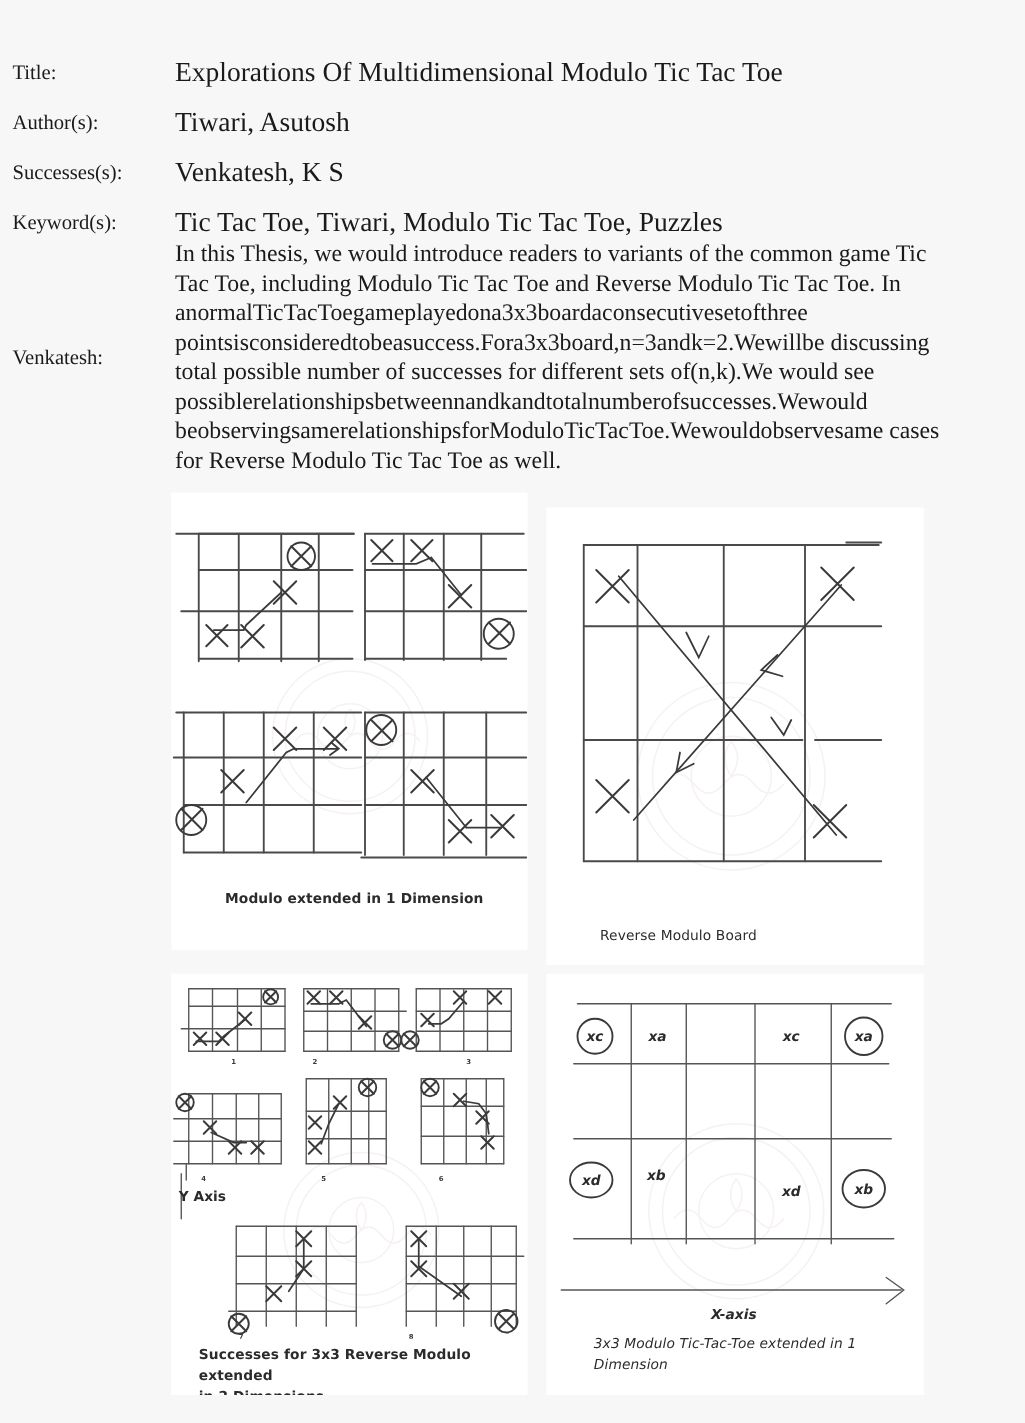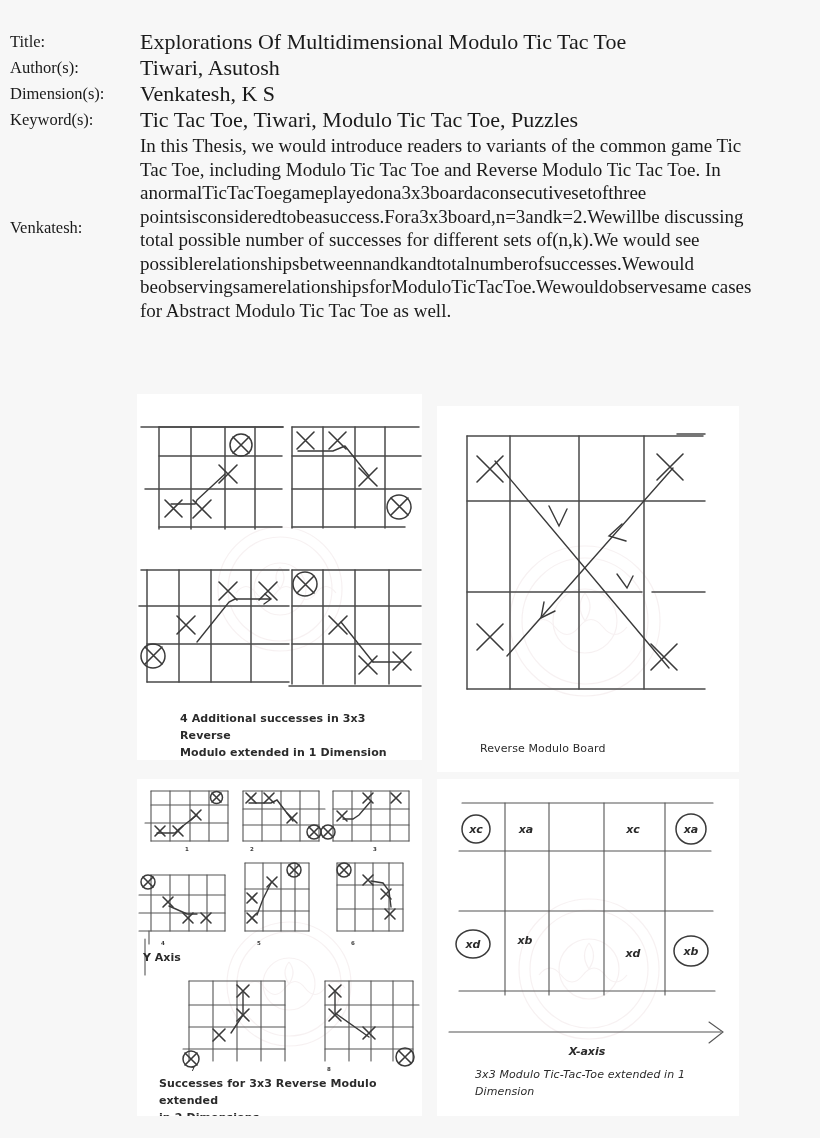--- a/index.html
+++ b/index.html
@@ -27,6 +27,7 @@
     display: flex;
     align-items: flex-start;
     margin-bottom: 2px;
+    margin-top: 16px;
   }
   .meta-label {
     width: 130px;

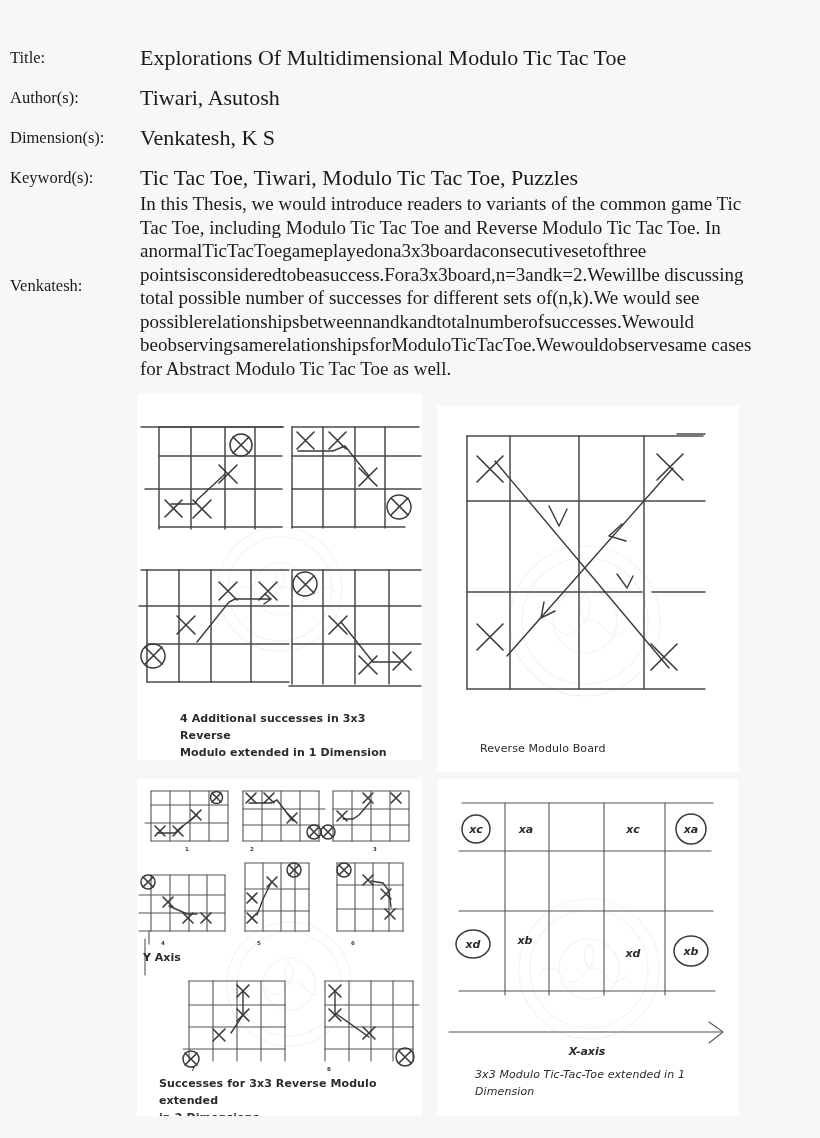--- a/index.html
+++ b/index.html
@@ -141,7 +141,7 @@
   </div>
 
   <div class="meta-row">
-    <div class="meta-label">Dimension(s):</div>
+    <div class="meta-label">Successes(s):</div>
     <div class="meta-value">Venkatesh, K S</div>
   </div>
 

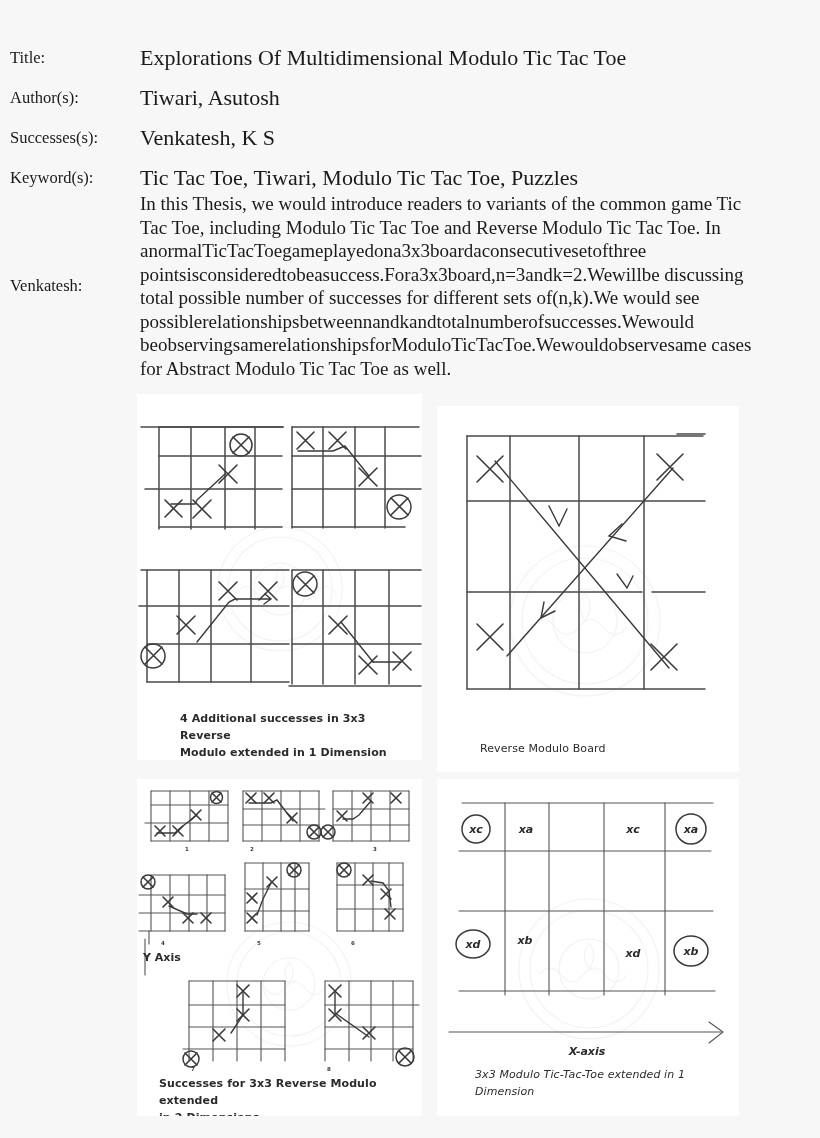--- a/index.html
+++ b/index.html
@@ -161,7 +161,7 @@
         <p>total possible number of successes for different sets of(n,k).We would see</p>
         <p>possiblerelationshipsbetweennandkandtotalnumberofsuccesses.Wewould</p>
         <p>beobservingsamerelationshipsforModuloTicTacToe.Wewouldobservesame cases</p>
-        <p>for Abstract Modulo Tic Tac Toe as well.</p>
+        <p>for Reverse Modulo Tic Tac Toe as well.</p>
       </div>
   </div>
 

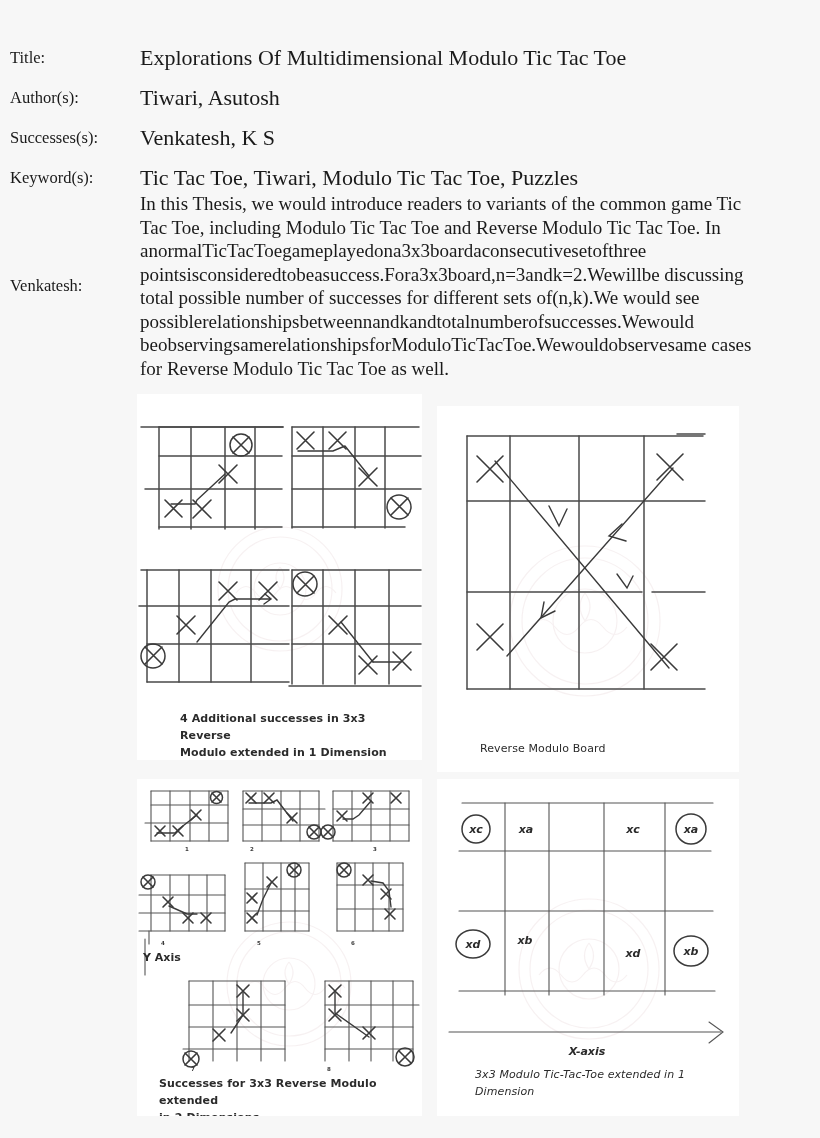--- a/index.html
+++ b/index.html
@@ -253,7 +253,6 @@
       </svg>
     </div>
     <div class="caption">
-      <div>4 Additional successes in 3x3 Reverse</div>
       <div>Modulo extended in 1 Dimension</div>
     </div>
   </div>

